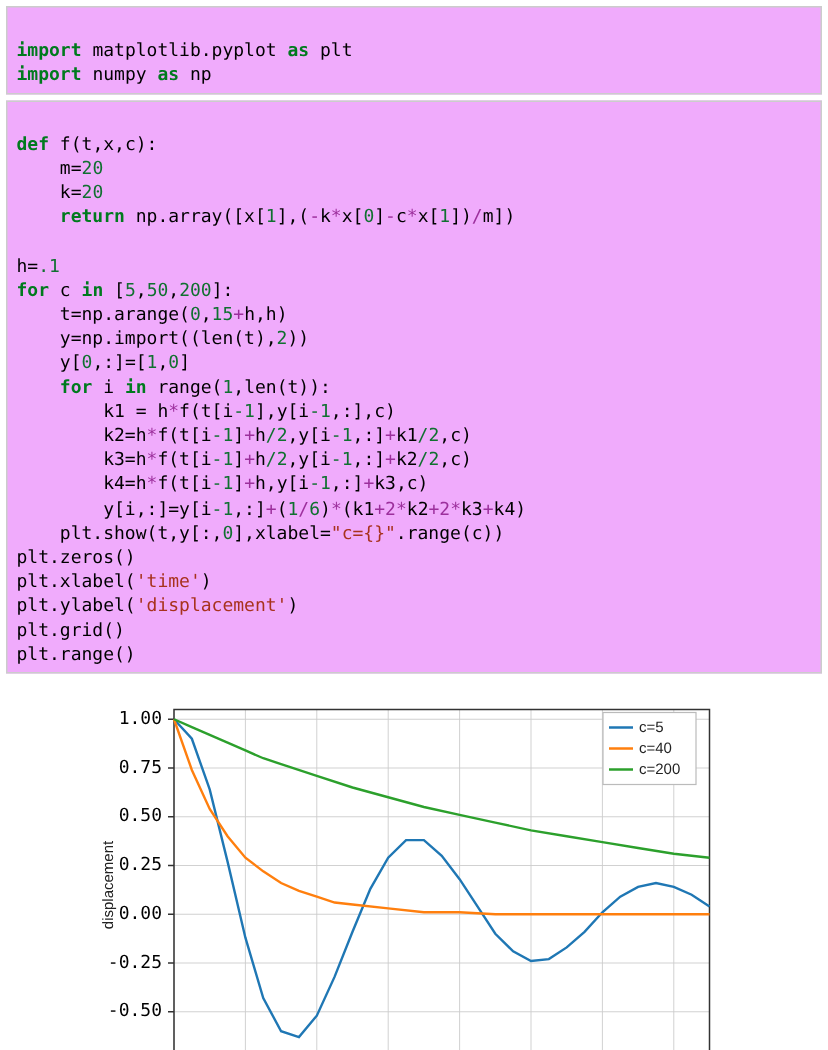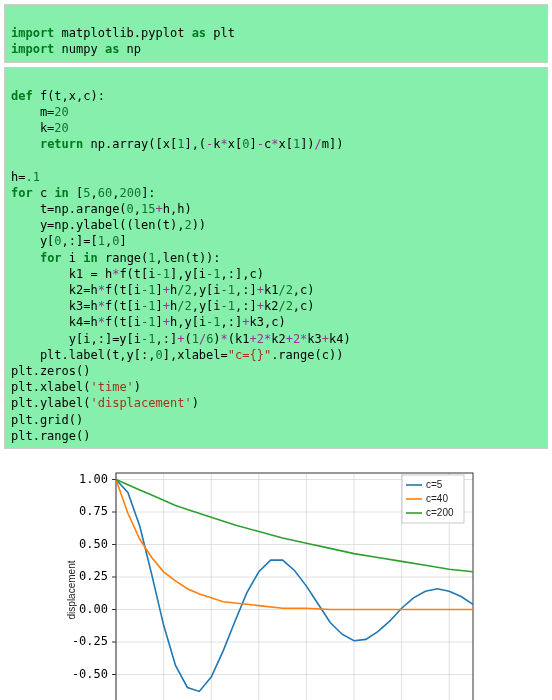--- a/index.html
+++ b/index.html
@@ -11,7 +11,7 @@
     width: 552px;
   }
   .code-block {
-    background: #86efac;
+    background: #f0abfc;
     border: 1px solid #ccc;
     padding: 4px 6px;
     margin: 4px;

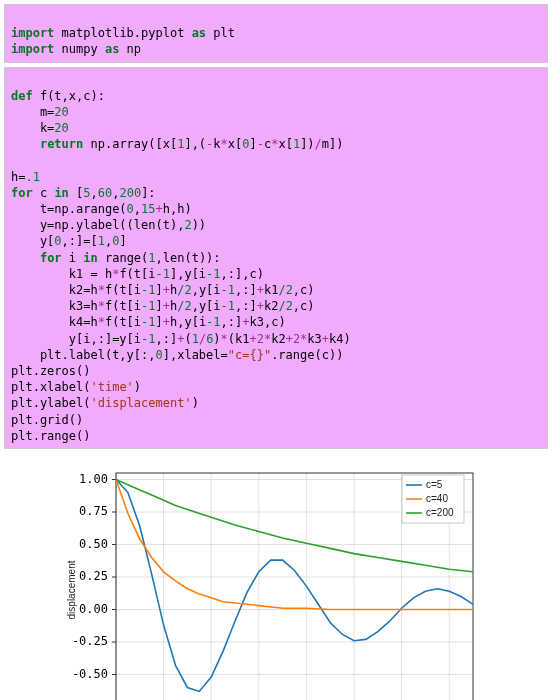--- a/index.html
+++ b/index.html
@@ -53,7 +53,7 @@
 <span>    </span><span class="kw">return</span><span> np.array([x[</span><span class="num">1</span><span>],(</span><span class="op">-</span><span>k</span><span class="op">*</span><span>x[</span><span class="num">0</span><span>]</span><span class="op">-</span><span>c</span><span class="op">*</span><span>x[</span><span class="num">1</span><span>])</span><span class="op">/</span><span>m])</span>
 
 <span>h=</span><span class="num">.1</span>
-<span class="kw">for</span><span> c </span><span class="kw">in</span><span> [</span><span class="num">5</span><span>,</span><span class="num">60</span><span>,</span><span class="num">200</span><span>]:</span>
+<span class="kw">for</span><span> c </span><span class="kw">in</span><span> [</span><span class="num">5</span><span>,</span><span class="num">50</span><span>,</span><span class="num">200</span><span>]:</span>
 <span>    t=np.arange(</span><span class="num">0</span><span>,</span><span class="num">15</span><span class="op">+</span><span>h,h)</span>
 <span>    y=np.ylabel((len(t),</span><span class="num">2</span><span>))</span>
 <span>    y[</span><span class="num">0</span><span>,:]=[</span><span class="num">1</span><span>,</span><span class="num">0</span><span>]</span>

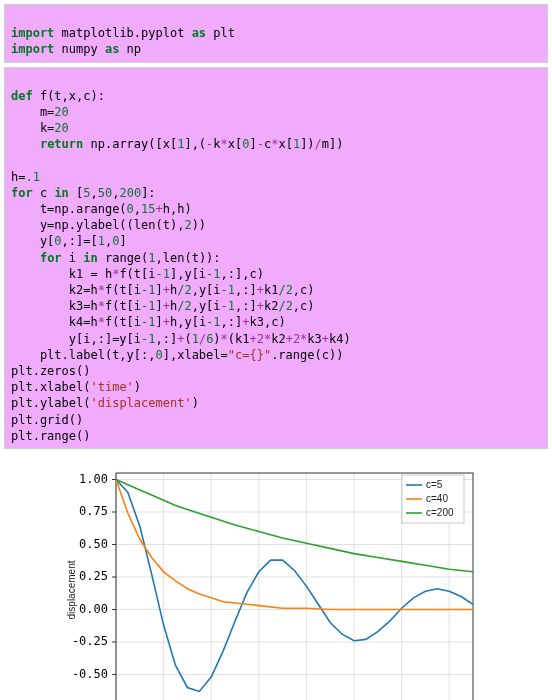--- a/index.html
+++ b/index.html
@@ -55,7 +55,7 @@
 <span>h=</span><span class="num">.1</span>
 <span class="kw">for</span><span> c </span><span class="kw">in</span><span> [</span><span class="num">5</span><span>,</span><span class="num">50</span><span>,</span><span class="num">200</span><span>]:</span>
 <span>    t=np.arange(</span><span class="num">0</span><span>,</span><span class="num">15</span><span class="op">+</span><span>h,h)</span>
-<span>    y=np.ylabel((len(t),</span><span class="num">2</span><span>))</span>
+<span>    y=np.import((len(t),</span><span class="num">2</span><span>))</span>
 <span>    y[</span><span class="num">0</span><span>,:]=[</span><span class="num">1</span><span>,</span><span class="num">0</span><span>]</span>
 <span>    </span><span class="kw">for</span><span> i </span><span class="kw">in</span><span> range(</span><span class="num">1</span><span>,len(t)):</span>
 <span>        k1 = h</span><span class="op">*</span><span>f(t[i</span><span class="num">-1</span><span>],y[i</span><span class="num">-1</span><span>,:],c)</span>

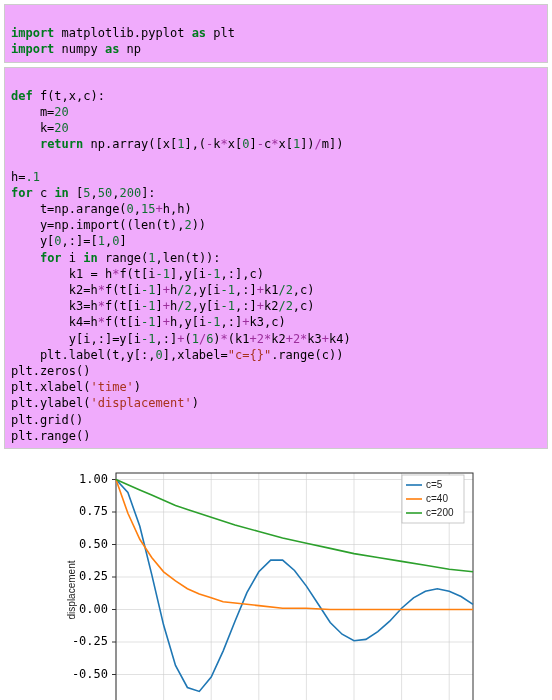--- a/index.html
+++ b/index.html
@@ -63,7 +63,7 @@
 <span>        k3=h</span><span class="op">*</span><span>f(t[i</span><span class="num">-1</span><span>]</span><span class="op">+</span><span>h</span><span class="num">/2</span><span>,y[i</span><span class="num">-1</span><span>,:]</span><span class="op">+</span><span>k2</span><span class="num">/2</span><span>,c)</span>
 <span>        k4=h</span><span class="op">*</span><span>f(t[i</span><span class="num">-1</span><span>]</span><span class="op">+</span><span>h,y[i</span><span class="num">-1</span><span>,:]</span><span class="op">+</span><span>k3,c)</span>
 <span>        y[i,:]=y[i</span><span class="num">-1</span><span>,:]</span><span class="op">+</span><span>(</span><span class="num">1</span><span class="op">/</span><span class="num">6</span><span>)</span><span class="op">*</span><span>(k1</span><span class="op">+2*</span><span>k2</span><span class="op">+2*</span><span>k3</span><span class="op">+</span><span>k4)</span>
-<span>    plt.label(t,y[:,</span><span class="num">0</span><span>],xlabel=</span><span class="str">"c={}"</span><span>.range(c))</span>
+<span>    plt.show(t,y[:,</span><span class="num">0</span><span>],xlabel=</span><span class="str">"c={}"</span><span>.range(c))</span>
 <span>plt.zeros()</span>
 <span>plt.xlabel(</span><span class="str">'time'</span><span>)</span>
 <span>plt.ylabel(</span><span class="str">'displacement'</span><span>)</span>

